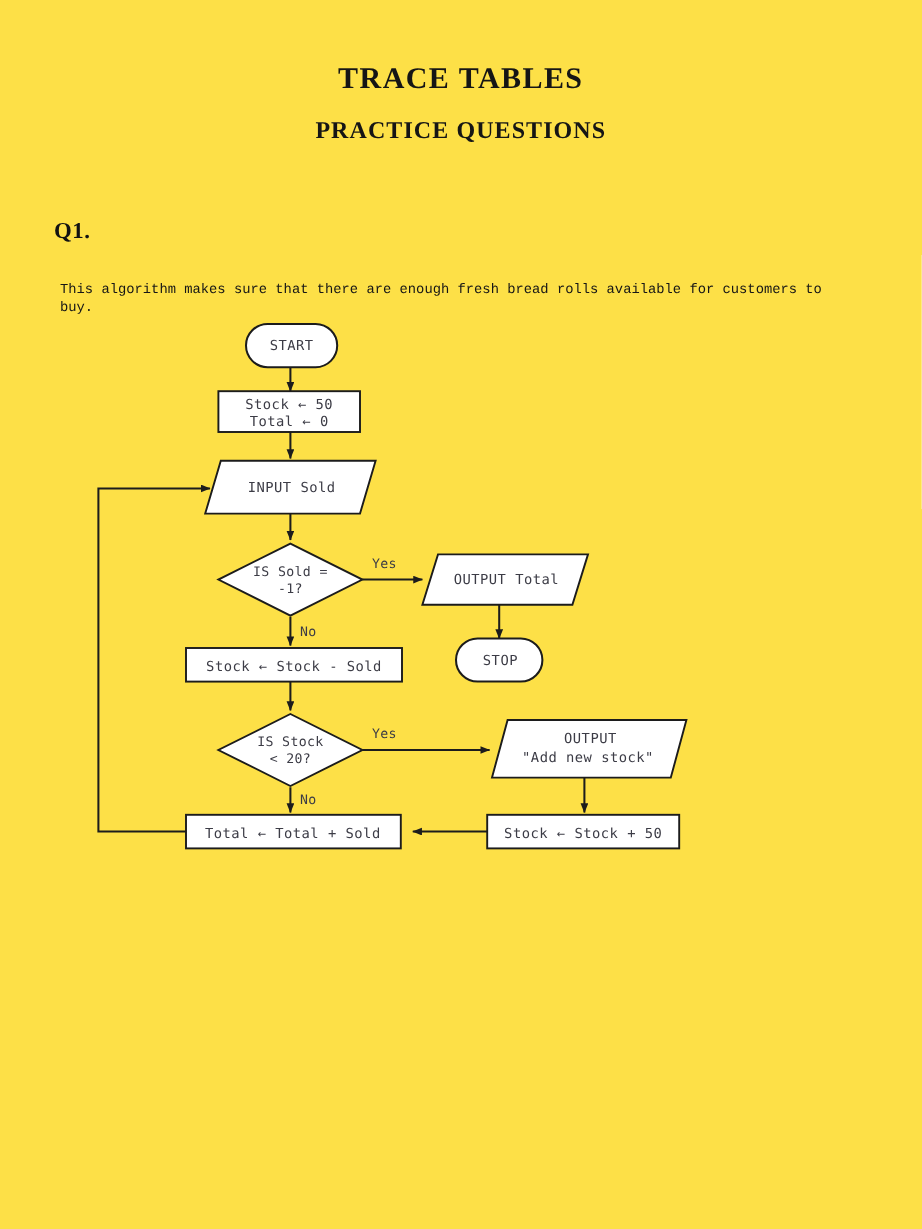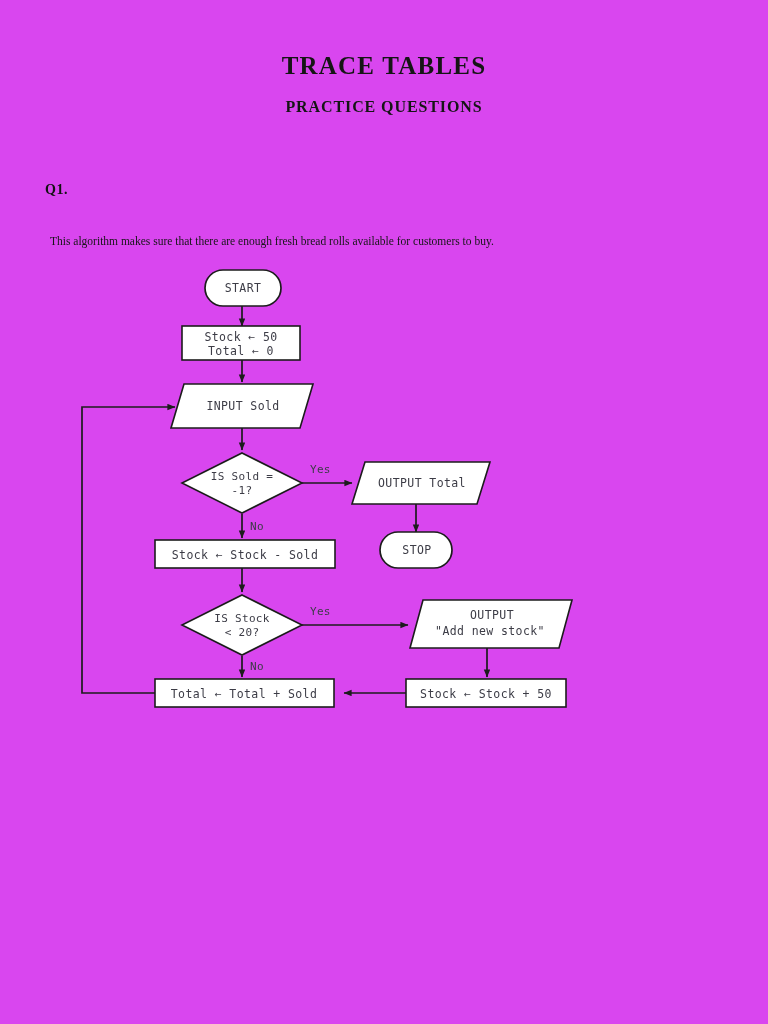--- a/index.html
+++ b/index.html
@@ -18,7 +18,7 @@
   .page {
     position: absolute;
     inset: 0;
-    background: #d946ef;
+    background: #fde047;
     padding-left: 12px;
   }
   .doc-title {

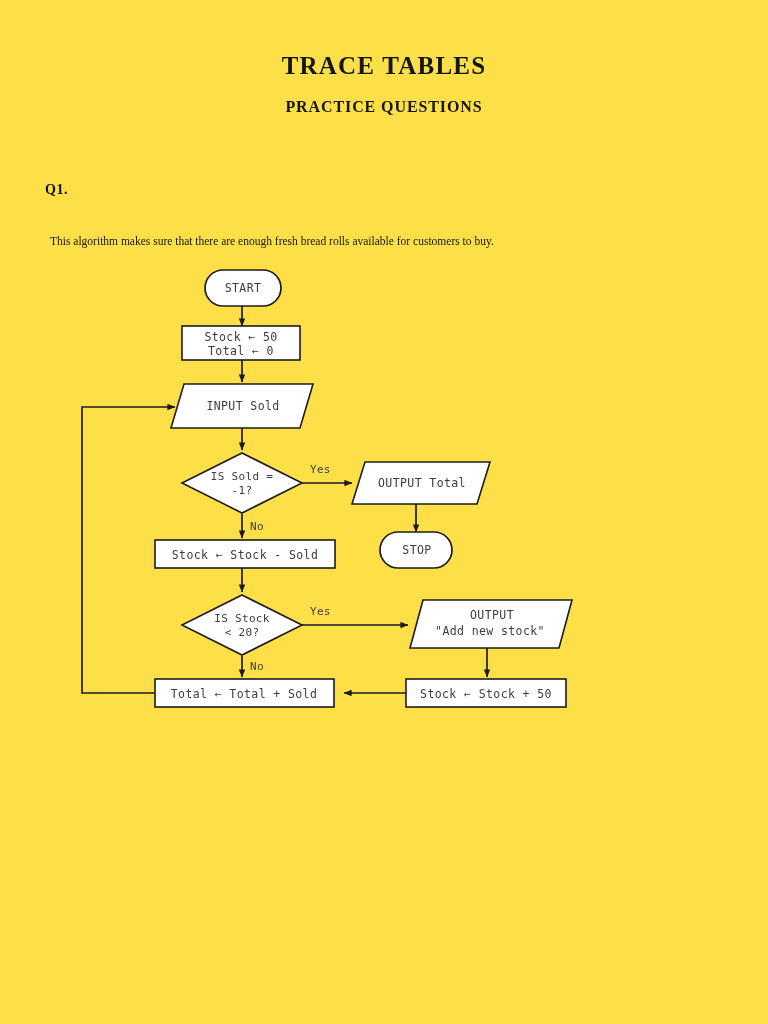--- a/index.html
+++ b/index.html
@@ -43,7 +43,7 @@
     text-align: center;
     font-family: "Liberation Serif", serif;
     font-weight: bold;
-    font-size: 16px;
+    font-size: 20px;
     letter-spacing: 0.9px;
     font-variant: small-caps;
     text-transform: uppercase;

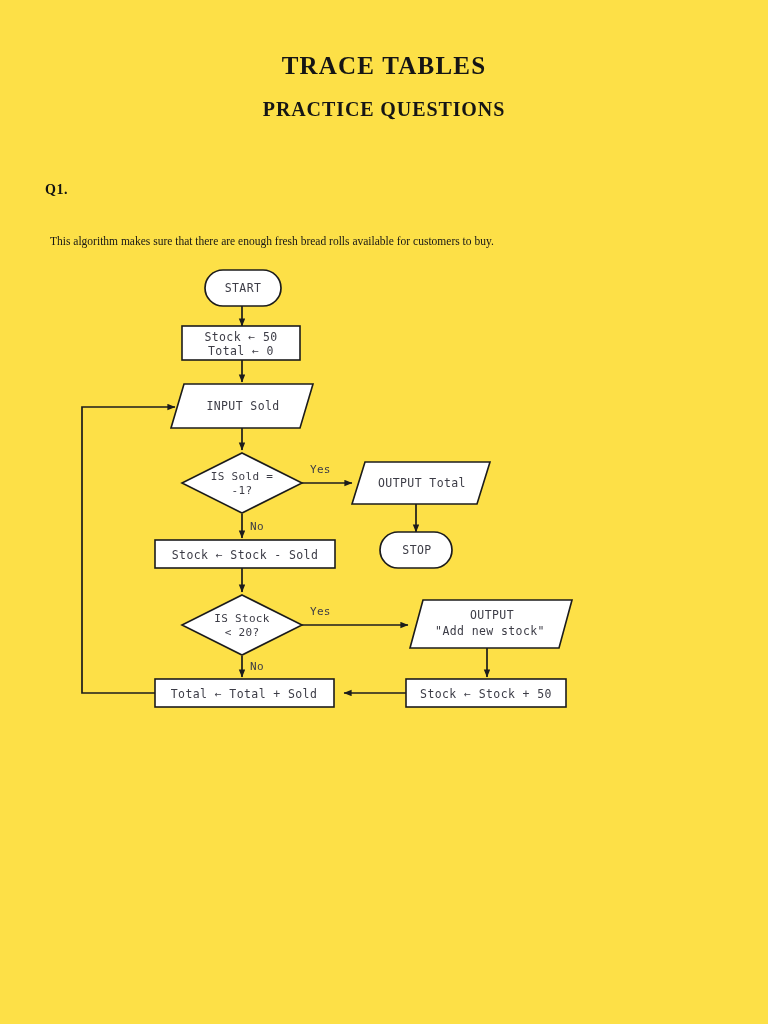--- a/index.html
+++ b/index.html
@@ -55,7 +55,7 @@
     left: 45px;
     font-family: "Liberation Serif", serif;
     font-weight: bold;
-    font-size: 14px;
+    font-size: 19px;
     letter-spacing: 0.5px;
     color: #121212;
   }

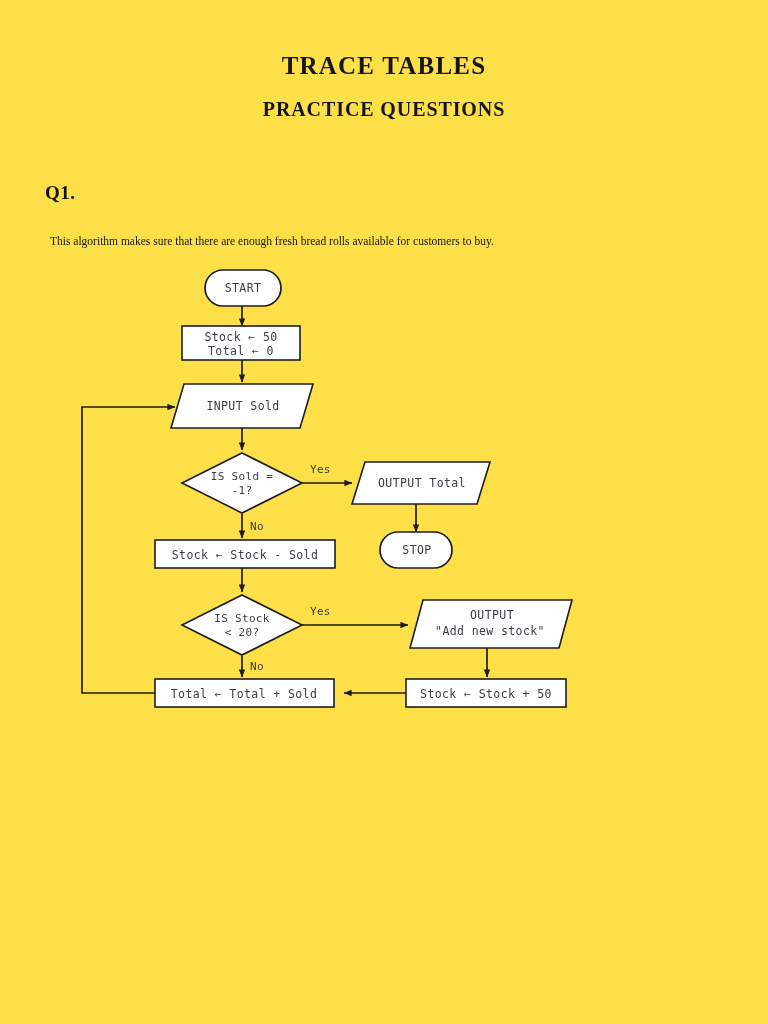--- a/index.html
+++ b/index.html
@@ -64,7 +64,7 @@
     top: 234px;
     left: 50px;
     width: 660px;
-    font-family: Liberation Serif, serif;
+    font-family: Liberation Mono, monospace;
     font-size: 11.5px;
     line-height: 15px;
     color: #161616;

